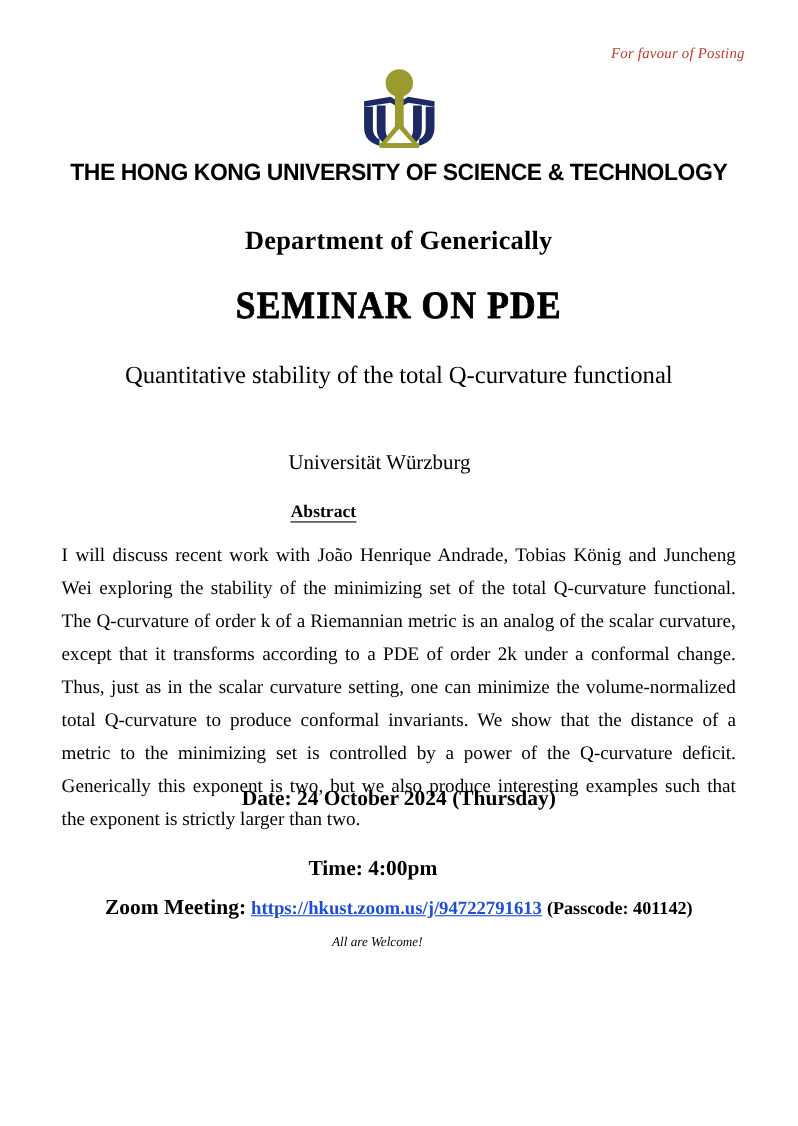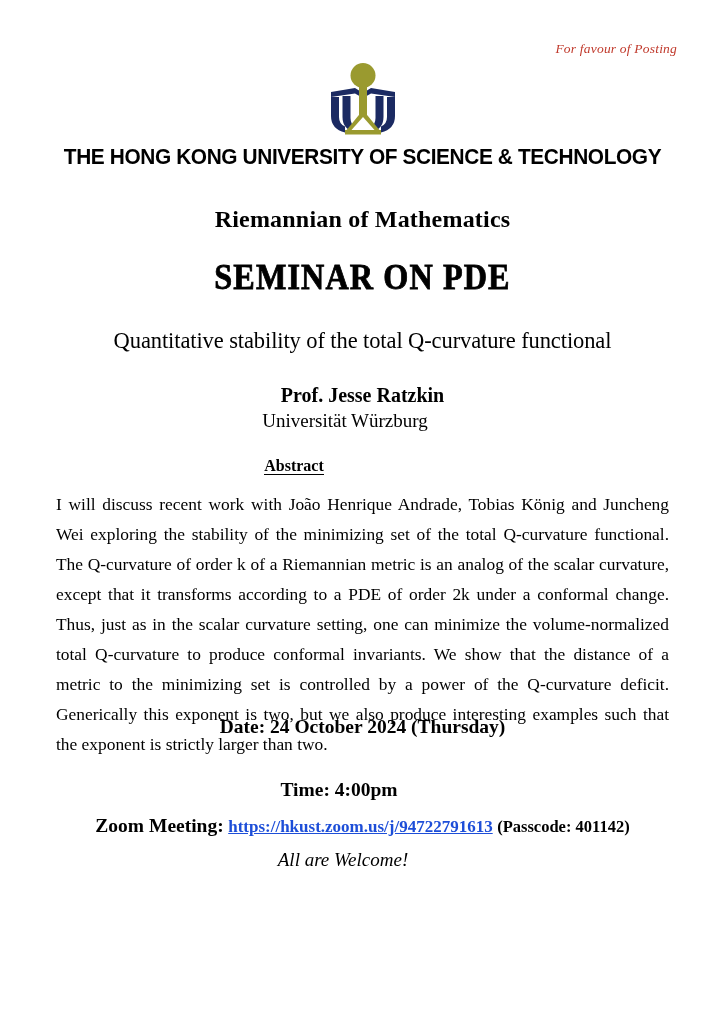--- a/index.html
+++ b/index.html
@@ -228,7 +228,7 @@
 
   <div class="univ-name">THE HONG KONG UNIVERSITY OF SCIENCE &amp; TECHNOLOGY</div>
 
-  <div class="dept">Riemannian of Mathematics</div>
+  <div class="dept">Department of Generically</div>
 
   <div class="seminar">SEMINAR ON PDE</div>
 

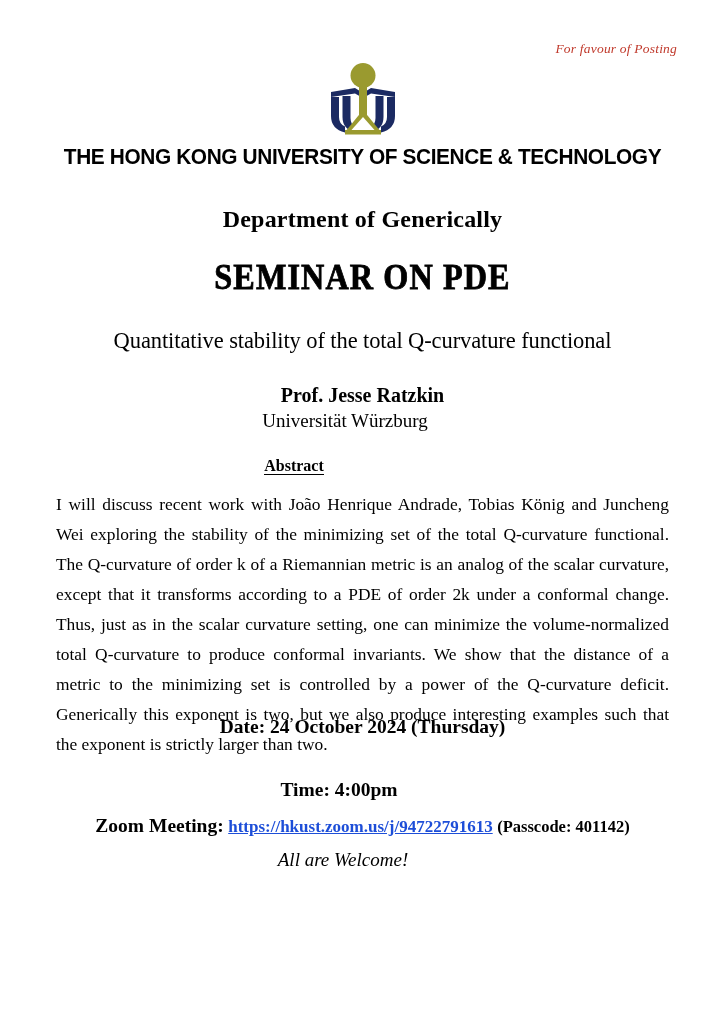--- a/index.html
+++ b/index.html
@@ -234,7 +234,6 @@
 
   <div class="talk-title">Quantitative stability of the total Q-curvature functional</div>
 
-  <div class="speaker">Prof. Jesse Ratzkin</div>
 
   <div class="affiliation">Universität Würzburg</div>
 

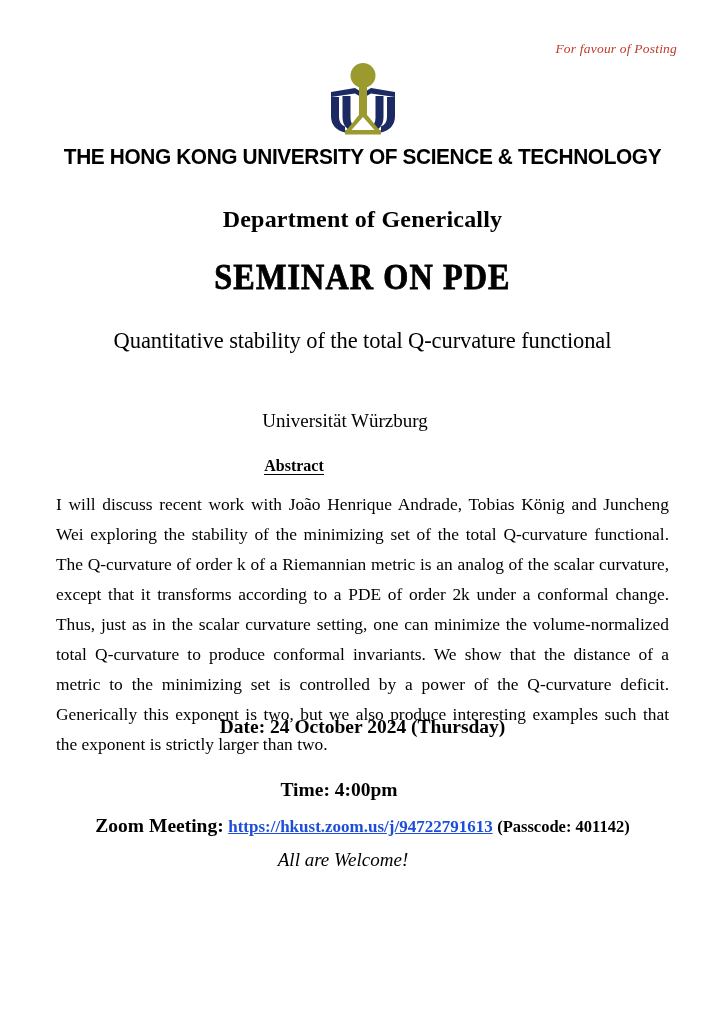--- a/index.html
+++ b/index.html
@@ -193,7 +193,7 @@
     width: 686px;
     text-align: center;
     font-style: italic;
-    font-size: 19px;
+    font-size: 12px;
   }
 </style>
 </head>

